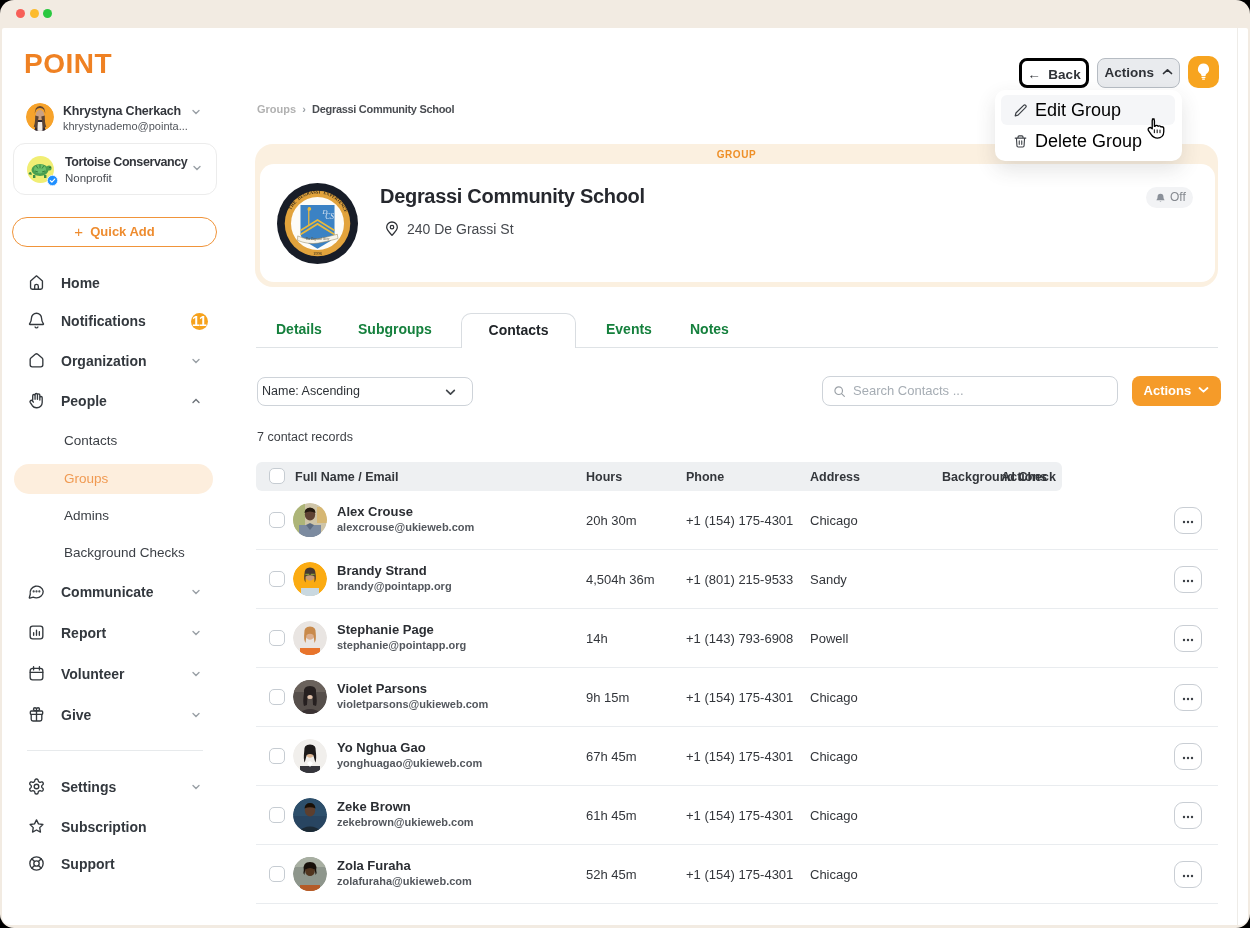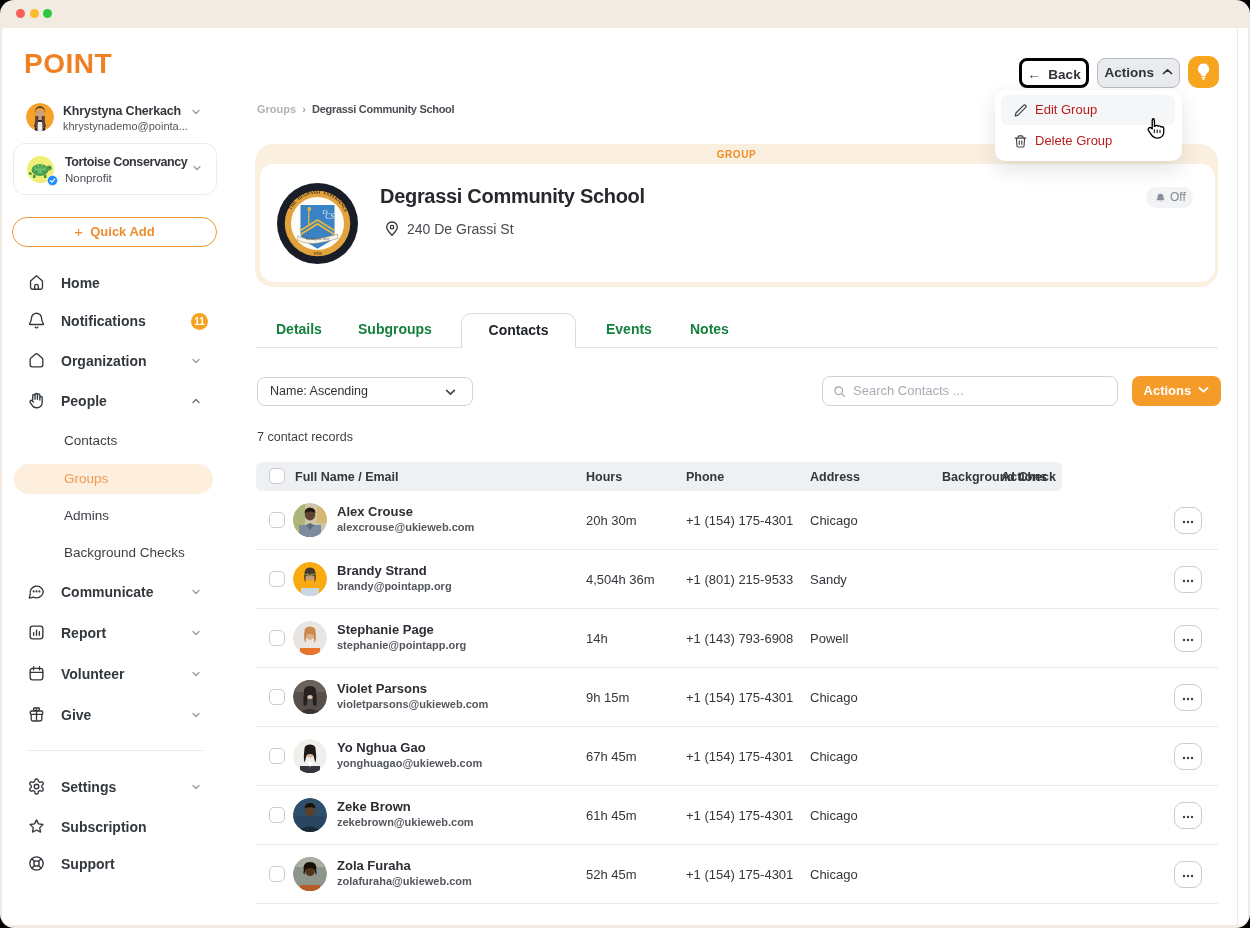--- a/index.html
+++ b/index.html
@@ -33,7 +33,7 @@
 .btn-actions { position:absolute; left:855px; top:30px; width:83px; height:30px; background:#e9ebee; border:1px solid #b6bcc3; border-radius:8px; font-size:13.5px; font-weight:bold; color:#2f3237; text-align:center; line-height:28px; }
 .btn-bulb { position:absolute; left:946px; top:28px; width:31px; height:32px; background:#f7a41f; border-radius:10px; }
 .menu { position:absolute; left:753px; top:62px; width:187px; height:71px; background:#fff; border-radius:10px; box-shadow:0 8px 20px rgba(60,60,60,0.14); z-index:5; }
-.mi { position:absolute; left:6px; width:174px; height:30px; border-radius:6px; font-size:13px; color:#b91c1c; line-height:30px; }
+.mi { position:absolute; left:6px; width:174px; height:30px; border-radius:6px; font-size:18px; color:#000000; line-height:30px; }
 .panel { position:absolute; left:13px; top:116px; width:963px; height:143px; background:#fbf0e0; border-radius:18px; }
 .panel .tag { position:absolute; top:5px; width:100%; text-align:center; font-size:10px; font-weight:bold; letter-spacing:0.6px; color:#ee8f27; }
 .card { position:absolute; left:5px; top:20px; width:955px; height:118px; background:#fff; border-radius:14px; }

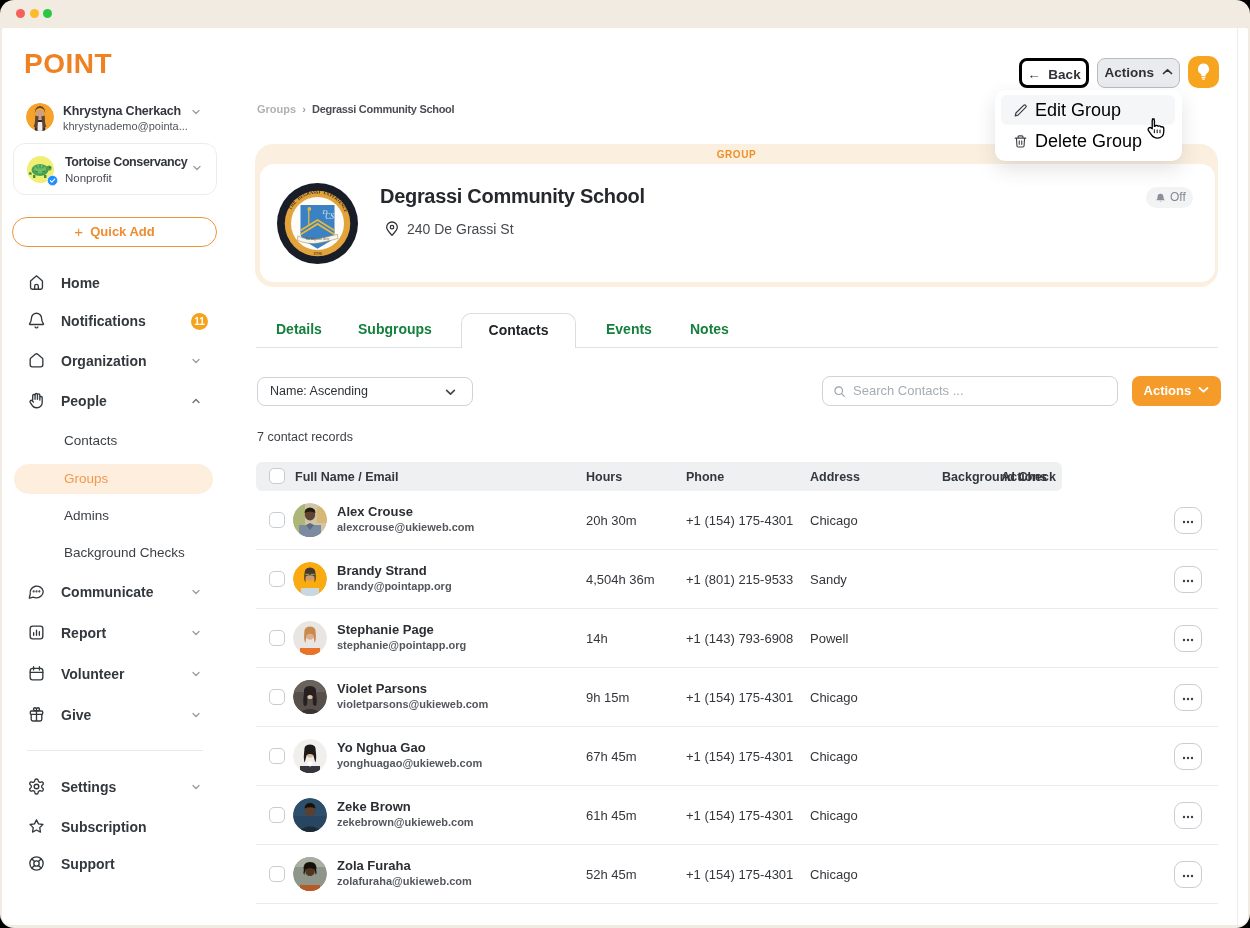--- a/index.html
+++ b/index.html
@@ -126,7 +126,7 @@
               <path d="M10.2 20.2 a2 2 0 0 0 3.6 0"></path>
             </svg>
           <div class="nlabel">Notifications</div>
-          <div style="position:absolute;left:189px;top:7px;width:17px;height:17px;border-radius:50%;background:#f6a21c;color:#fff;font-size:10px;font-weight:bold;text-align:center;line-height:17px">11</div>
+          <div style="position:absolute;left:189px;top:7px;width:17px;height:17px;border-radius:50%;background:#f6a21c;color:#fff;font-size:14px;font-weight:bold;text-align:center;line-height:17px">11</div>
         </div>
         <div class="nitem" style="top:78px">
           <svg class="nicon" viewBox="0 0 24 24" fill="none" stroke="#33383d" stroke-width="1.7" stroke-linecap="round" stroke-linejoin="round">

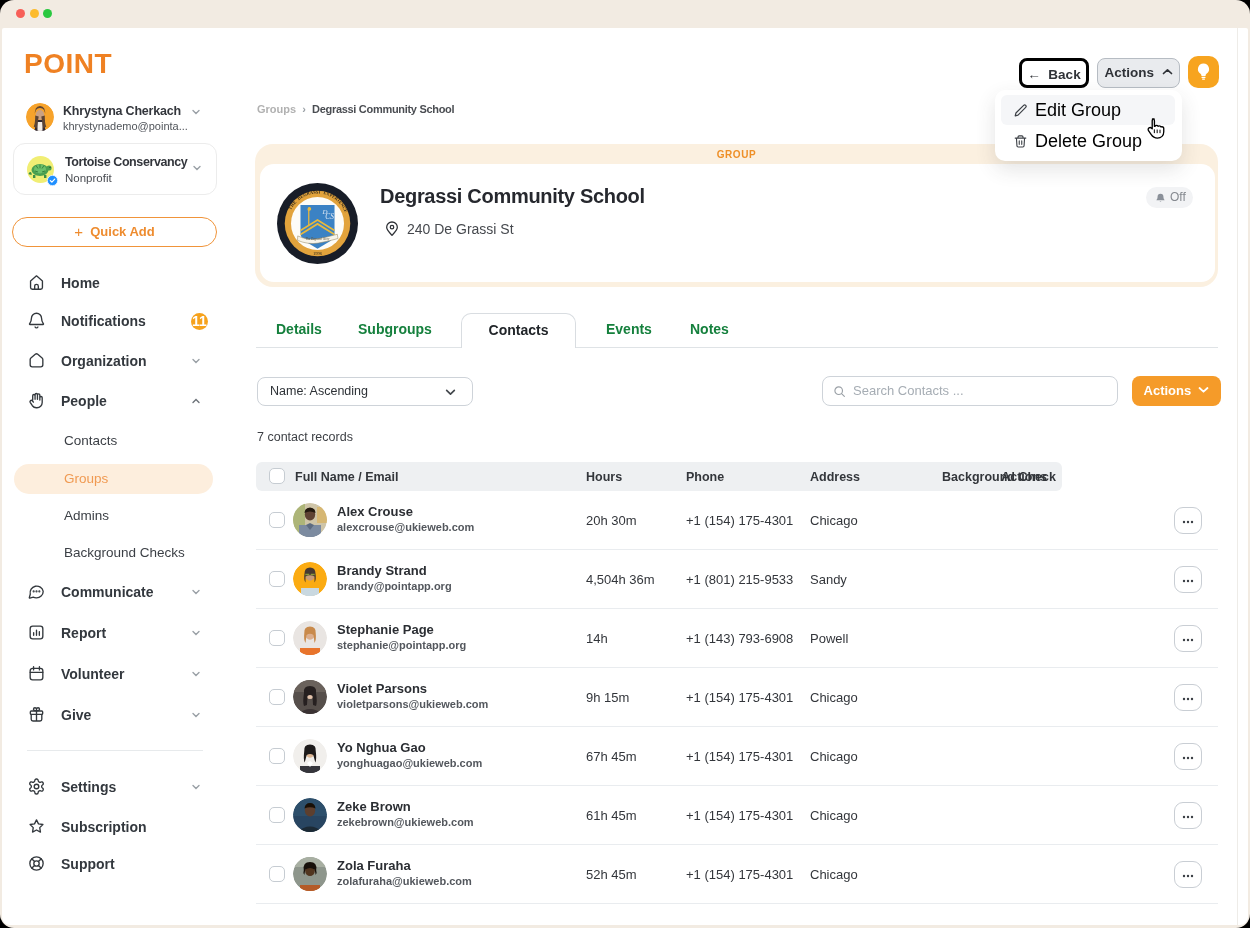--- a/index.html
+++ b/index.html
@@ -46,7 +46,7 @@
 .tab { position:absolute; top:8px; font-size:14px; font-weight:bold; color:#15803d; }
 .tabactive { position:absolute; left:219px; top:0; width:115px; height:35px; background:#fff; border:1px solid #d9dde1; border-bottom:none; border-radius:10px 10px 0 0; text-align:center; line-height:33px; color:#212529; font-size:14px; font-weight:bold; z-index:2; }
 
-.select { position:absolute; left:15px; top:349px; width:216px; height:29px; border:1px solid #ced3d9; border-radius:8px; font-size:12.5px; color:#2e3237; line-height:27px; padding-left:12px; }
+.select { position:absolute; left:15px; top:349px; width:216px; height:29px; border:1px solid #ced3d9; border-radius:8px; font-size:12.5px; color:#2e3237; line-height:27px; padding-left:4px; }
 .search { position:absolute; left:580px; top:348px; width:296px; height:30px; border:1px solid #ced3d9; border-radius:8px; font-size:13px; color:#a6adb4; line-height:28px; padding-left:30px; }
 .btn-orange { position:absolute; left:890px; top:348px; width:89px; height:30px; background:#f59b29; border-radius:8px; color:#fff; font-size:13px; font-weight:bold; text-align:center; line-height:30px; }
 .records { position:absolute; left:15px; top:402px; font-size:12.5px; color:#3c3f44; }

